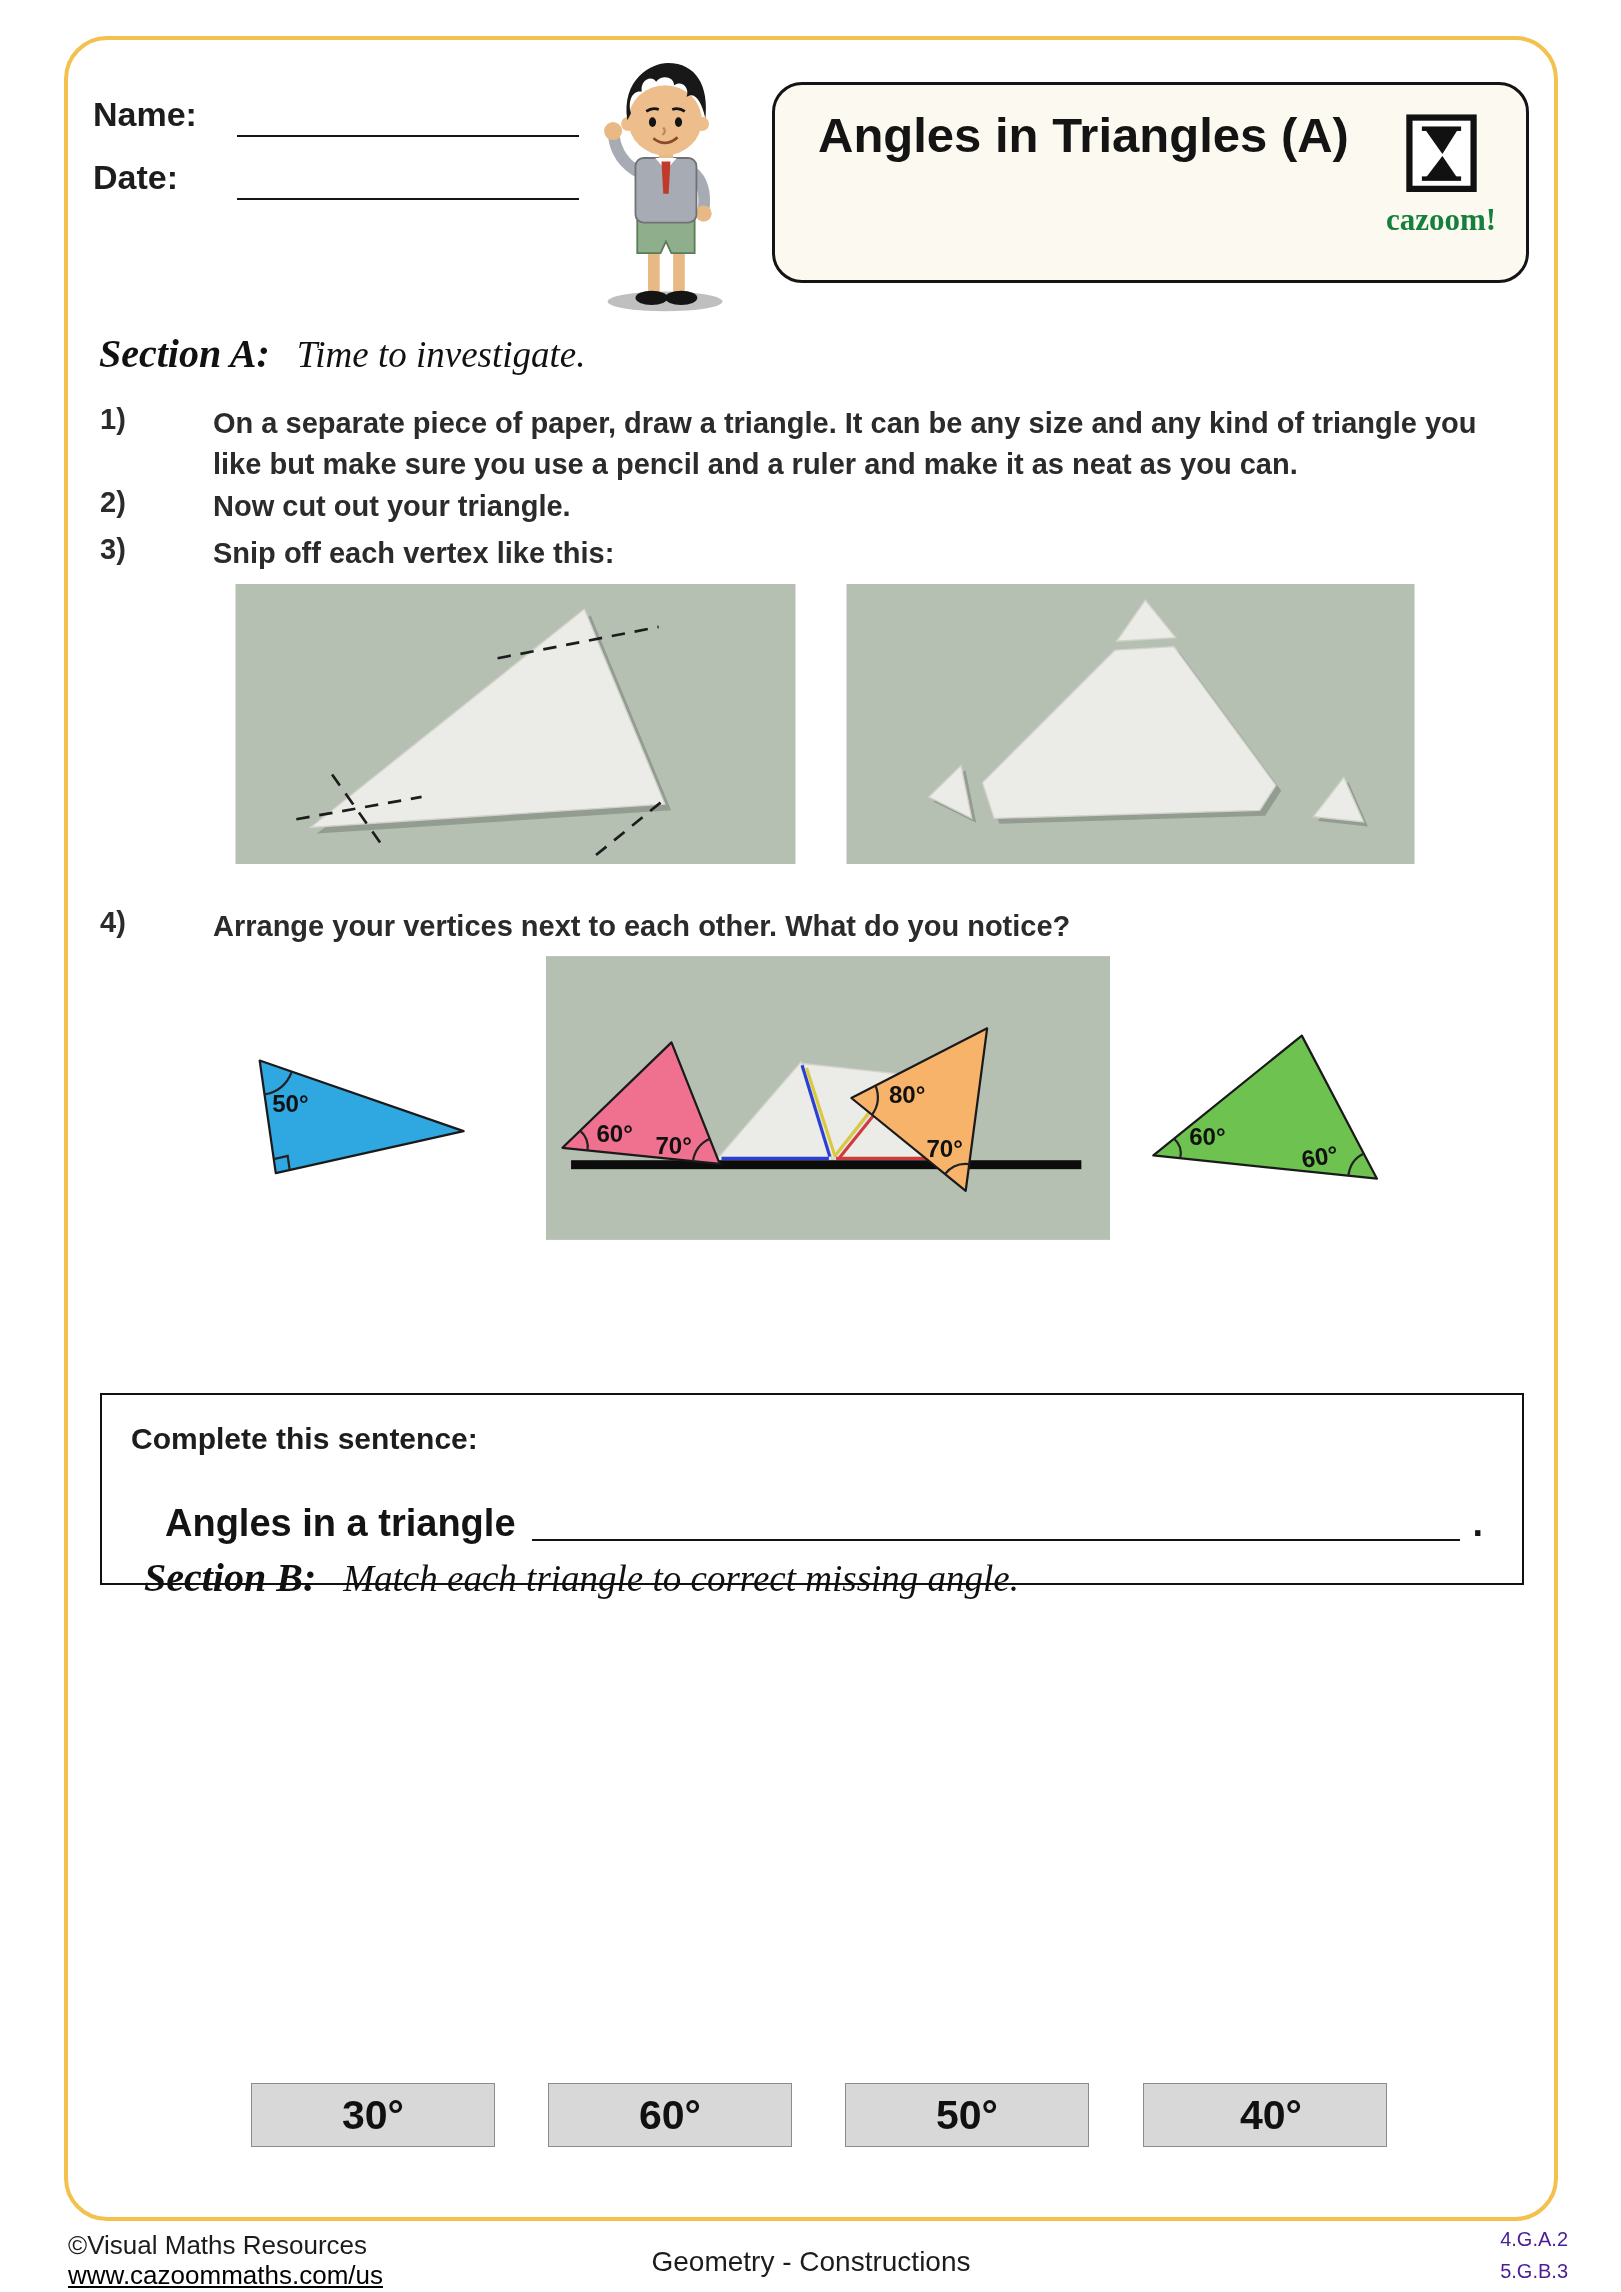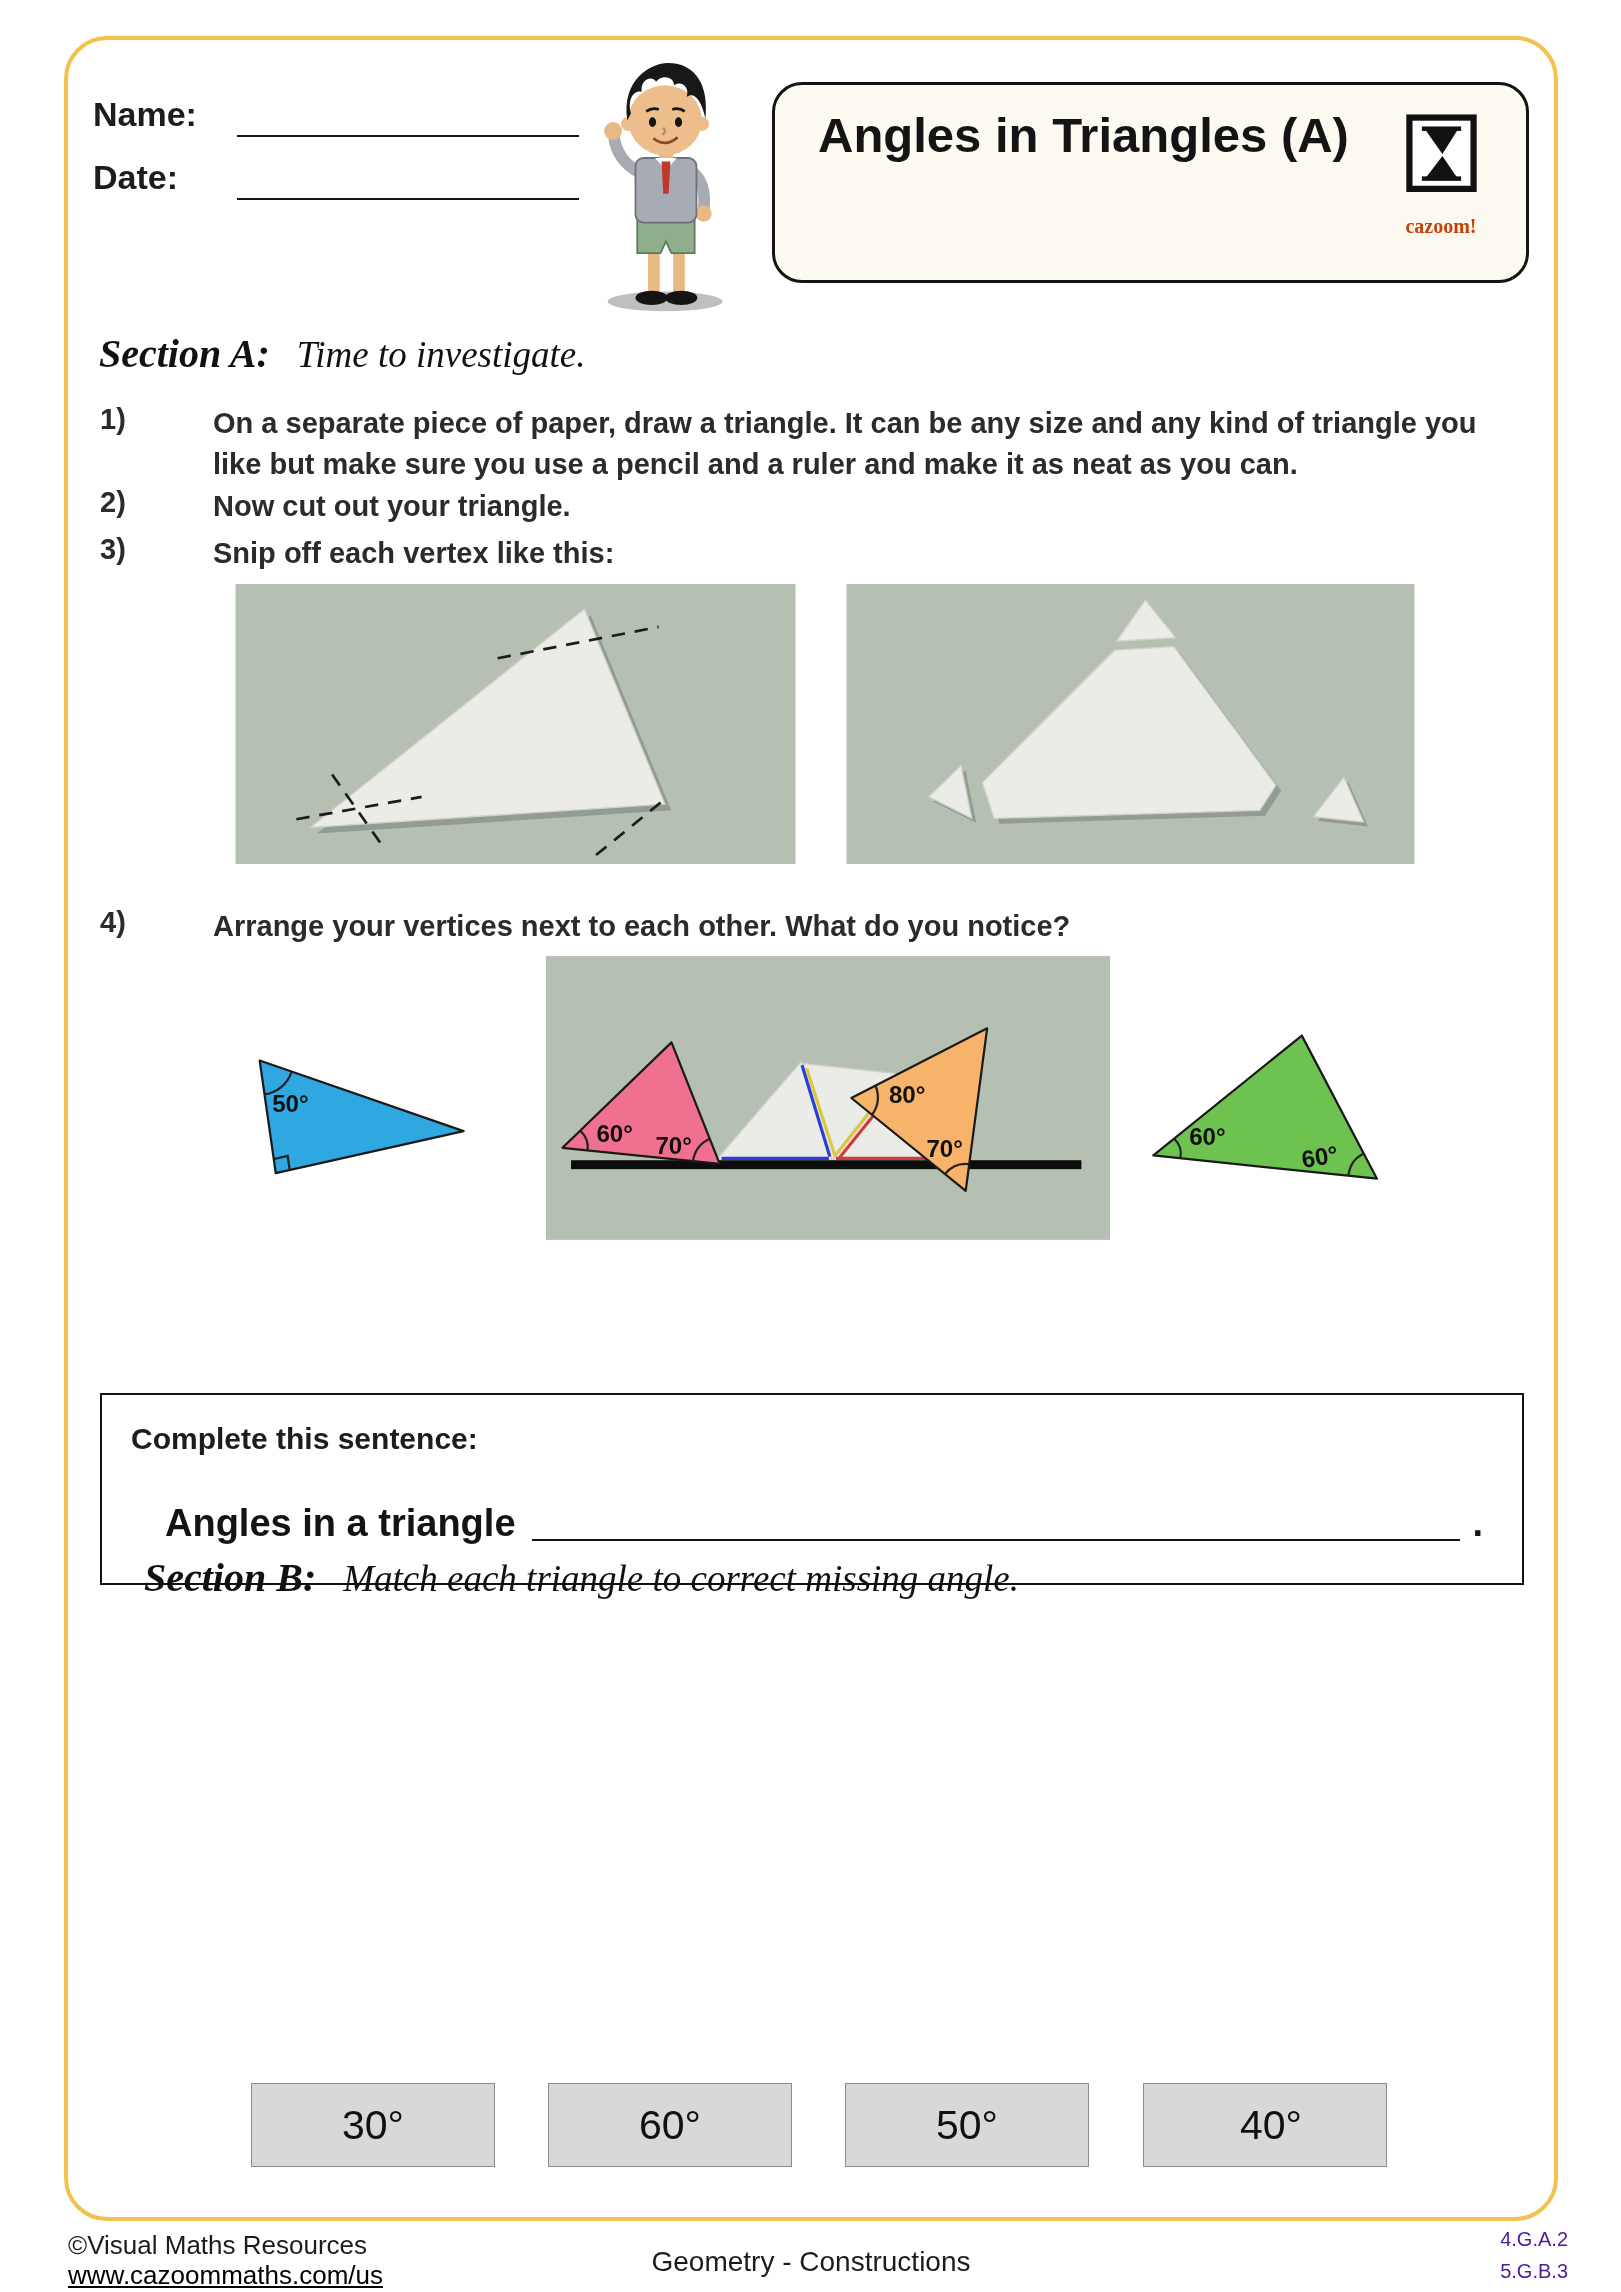--- a/index.html
+++ b/index.html
@@ -24,7 +24,7 @@
     font-size:49px; font-weight:bold; line-height:1.18; color:#141414;
   }
   .logo { position:absolute; right:27px; top:29px; width:116px; text-align:center; }
-  .logo-text { font-family:"Liberation Serif", serif; font-weight:bold; font-size:20px; color:#c2410c; margin-top:16px; }
+  .logo-text { font-family:"Liberation Serif", serif; font-weight:bold; font-size:31px; color:#15803d; margin-top:3px; }
   
   .section-heading { position:absolute; left:99px; font-family:"Liberation Serif", serif; }
   .sec-name { font-size:40px; font-weight:bold; font-style:italic; color:#111; }

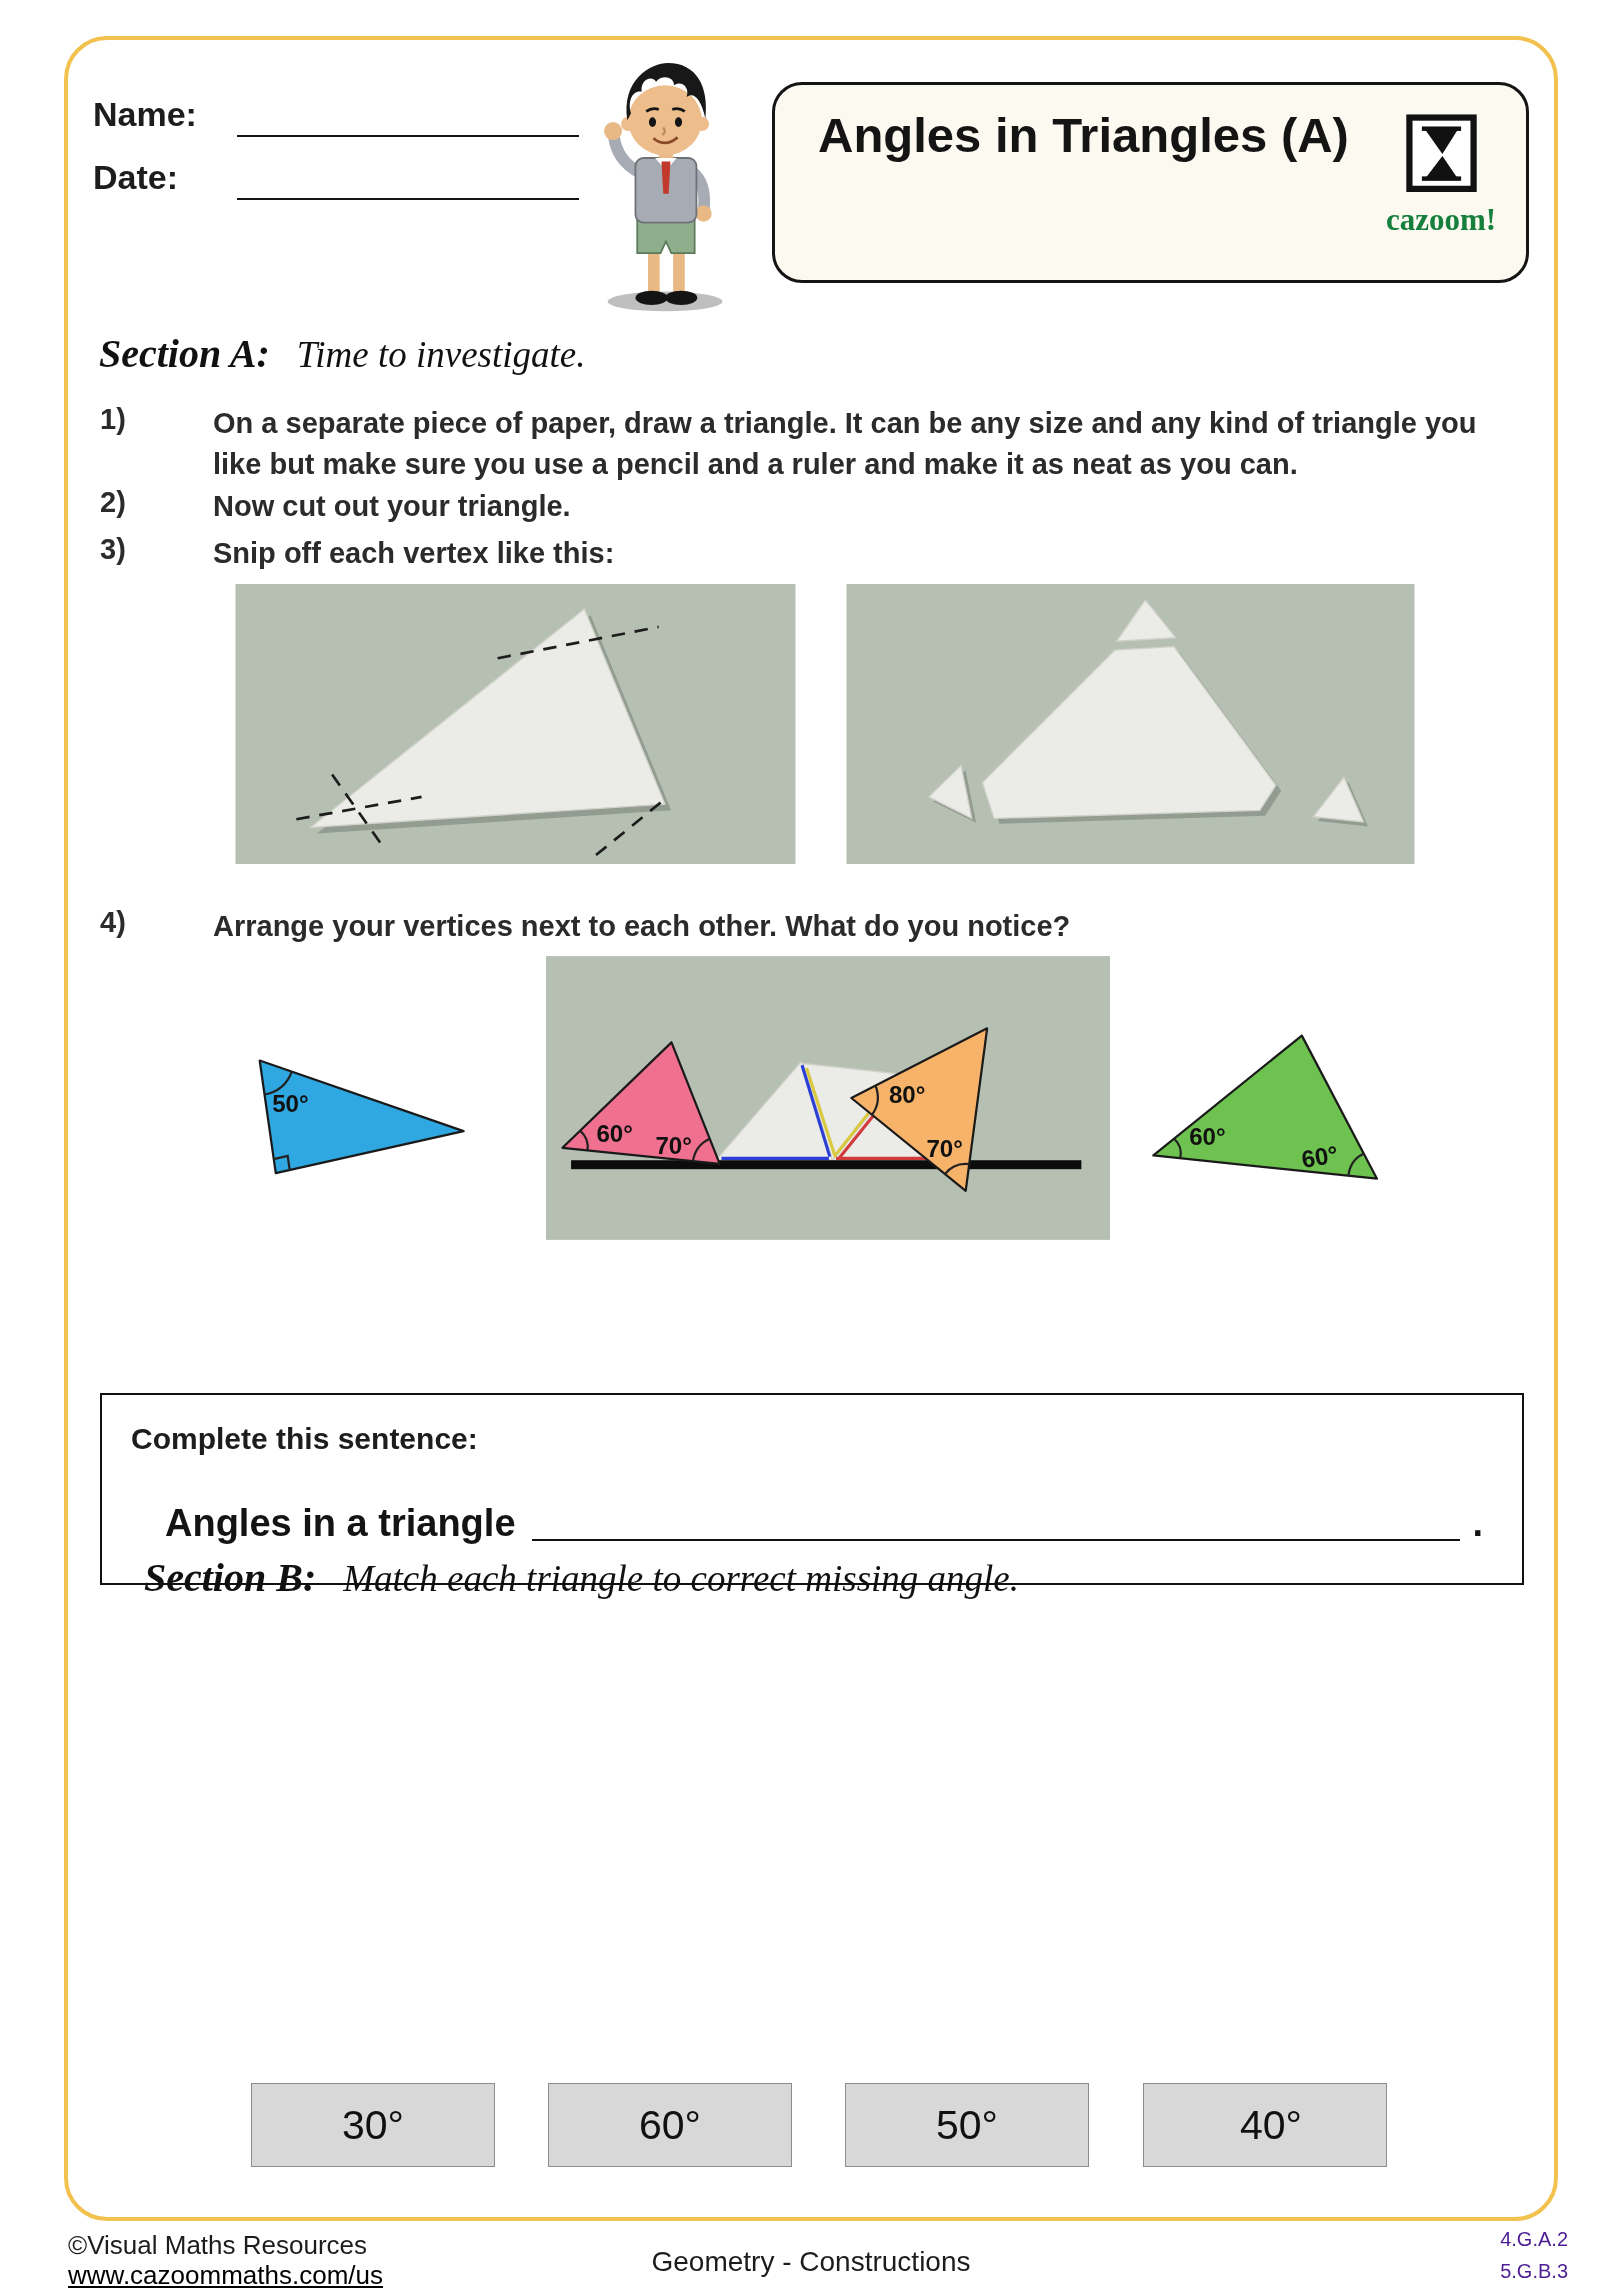--- a/index.html
+++ b/index.html
@@ -50,10 +50,10 @@
   .tri-mark { fill:none; stroke:#222; stroke-width:2.5; }
   .tri-label { font:bold 27px "Liberation Sans", sans-serif; fill:#111; }
   .answer-box {
-    position:absolute; top:2083px; width:244px; height:84px;
+    position:absolute; top:2083px; width:244px; height:64px;
     background:#D8D8D8; border:1.8px solid #8c8c8c;
     display:flex; align-items:center; justify-content:center;
-    font-size:41px; font-weight:normal; color:#111;
+    font-size:41px; font-weight:bold; color:#111;
   }
   
   .footer-text { position:absolute; font-size:26px; color:#1c1c1c; }

